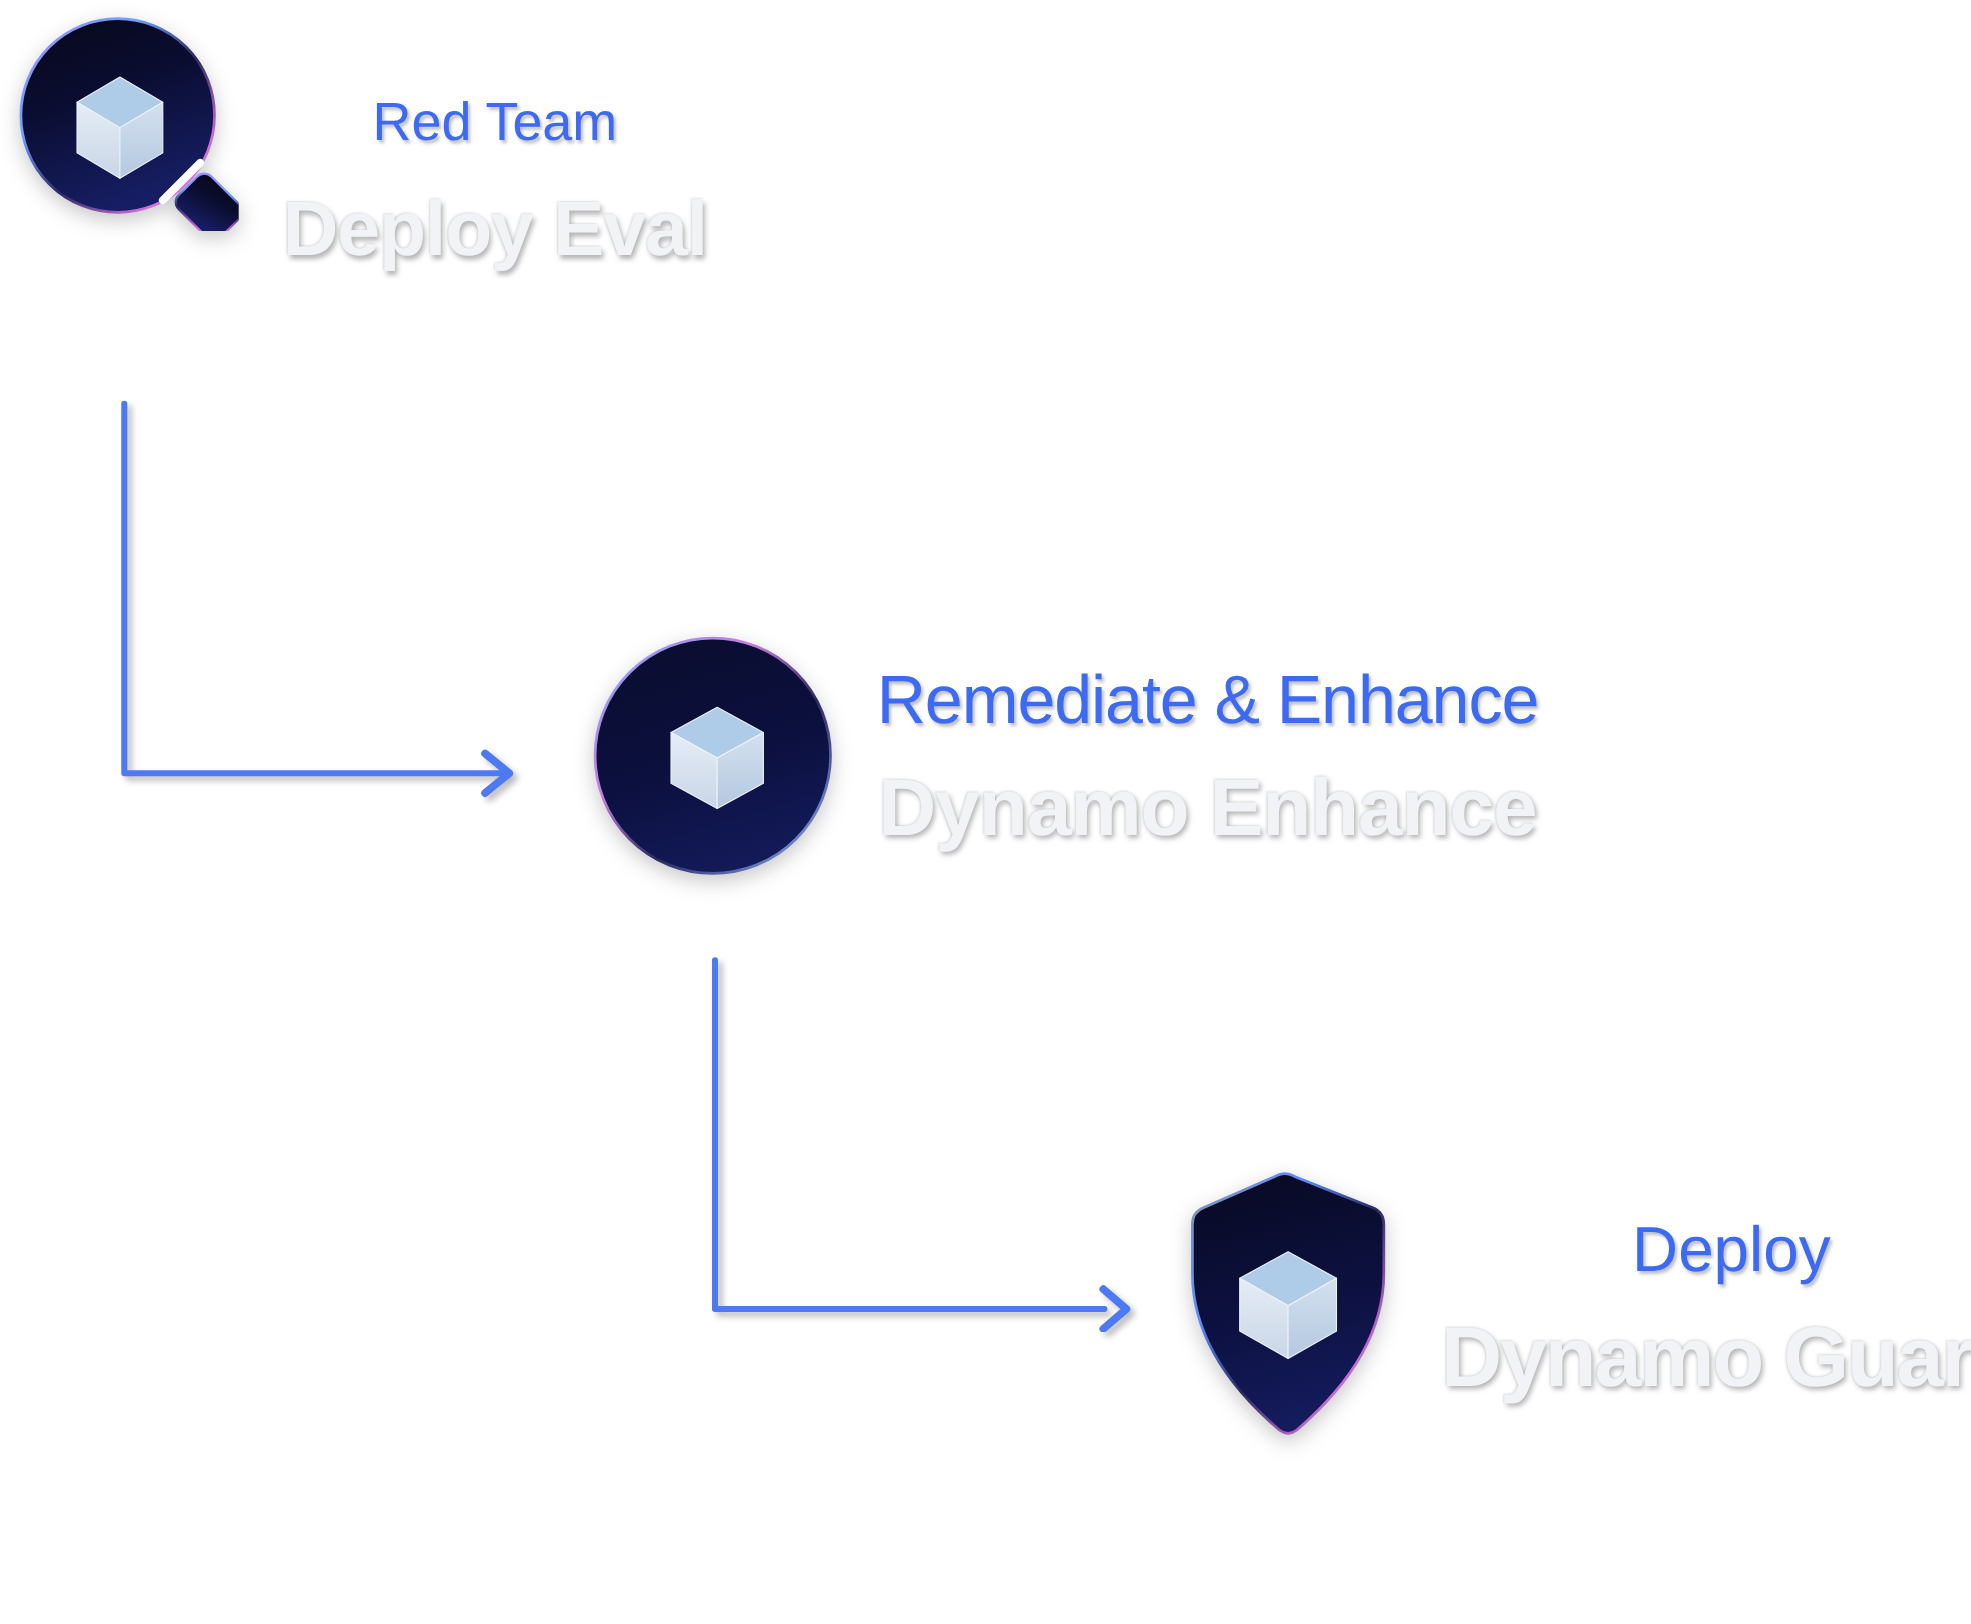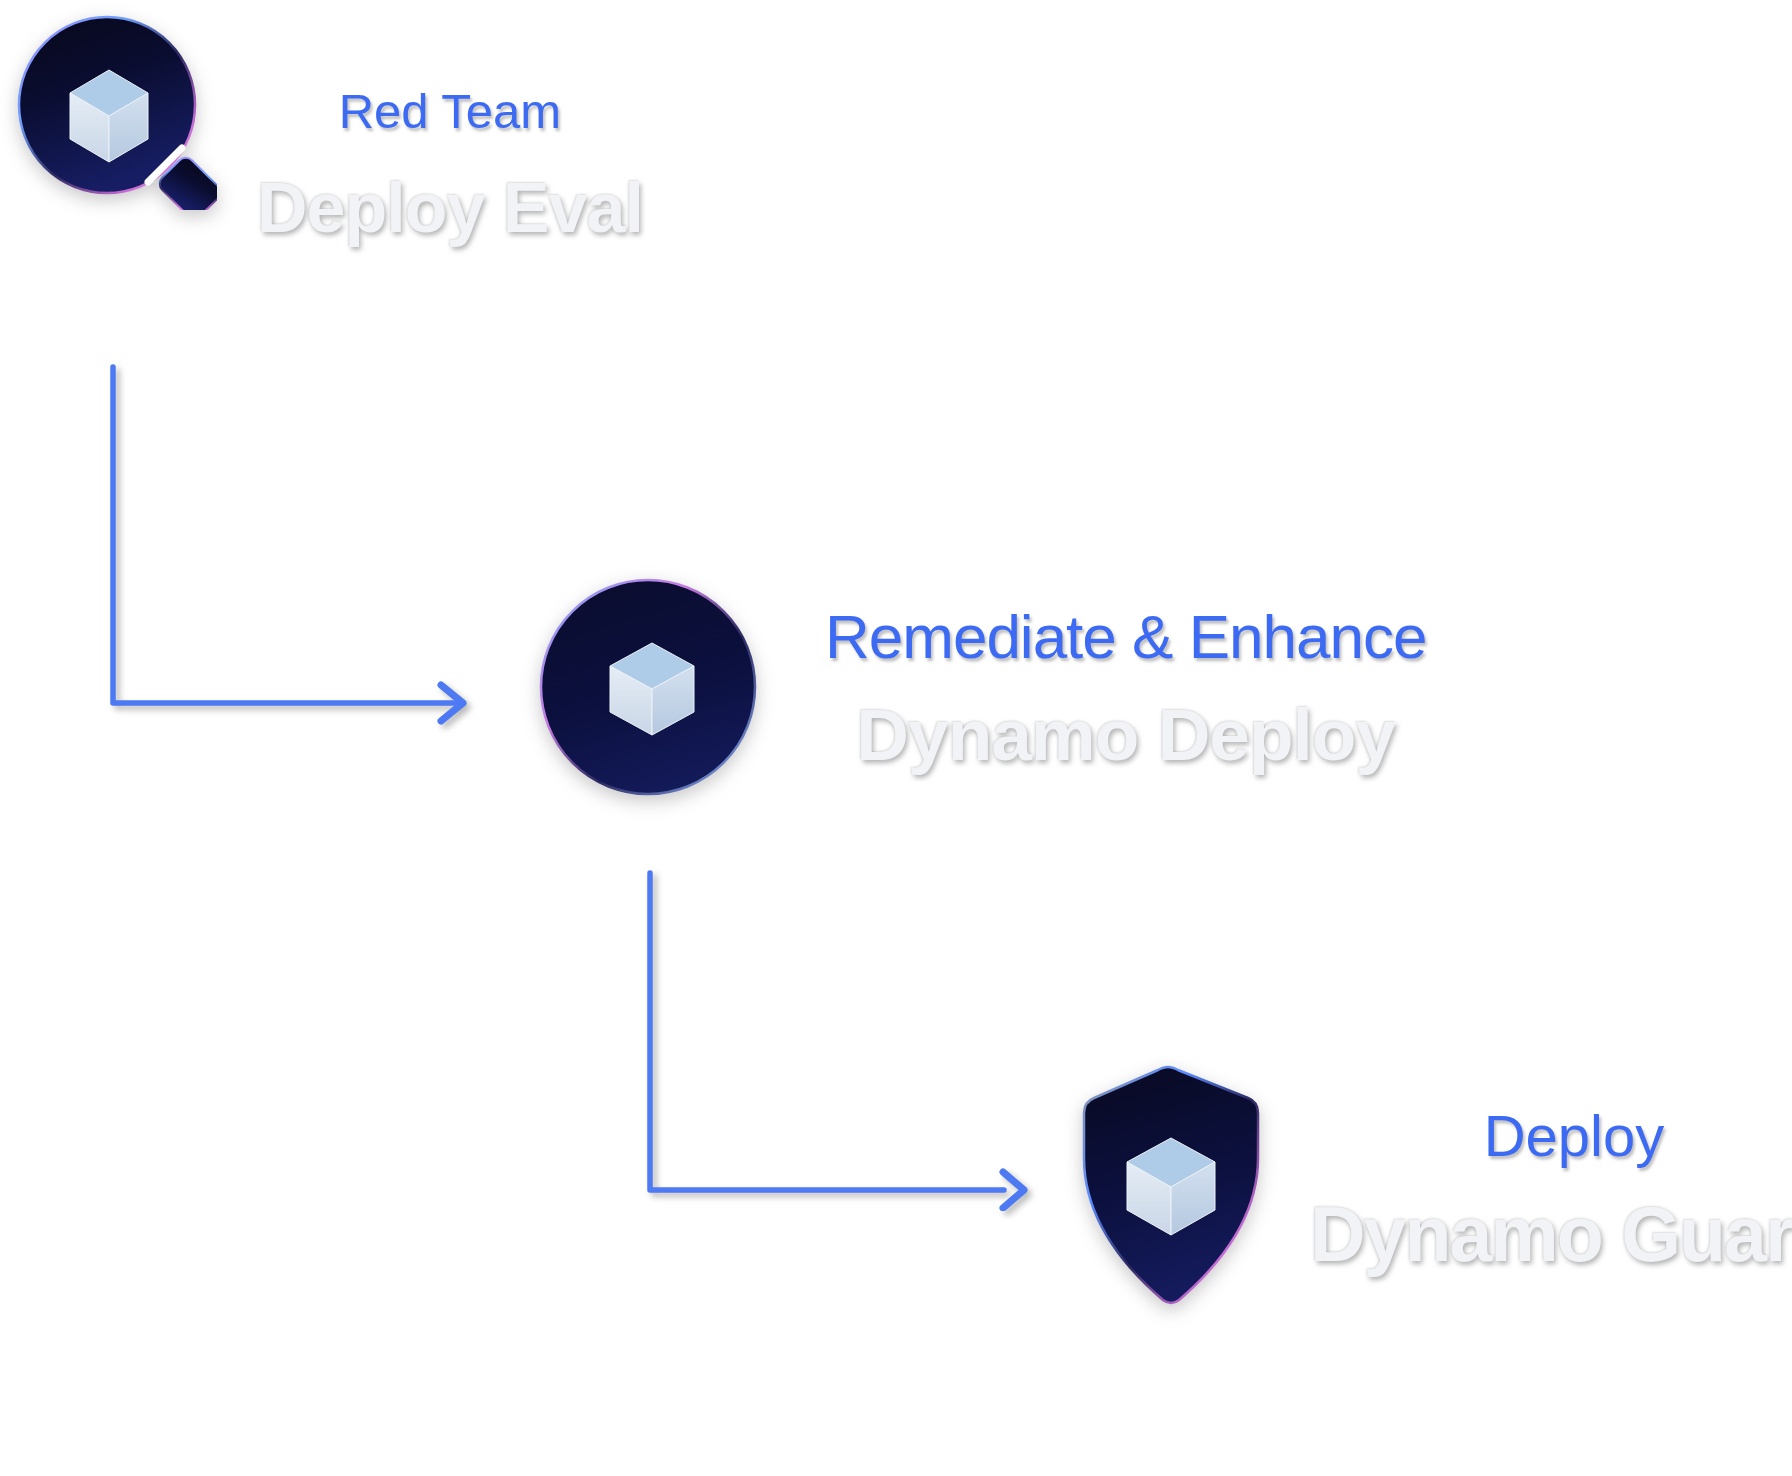--- a/index.html
+++ b/index.html
@@ -119,7 +119,7 @@
     </svg>
   </div>
 
-  <div id="label2" class="labels abs" style="left:785px;top:605px;margin-left:28px;">
+  <div id="label2" class="labels abs" style="left:785px;top:605px;">
     <div class="step-label">Remediate &amp; Enhance</div>
     <div class="product-label">Dynamo Deploy</div>
   </div>

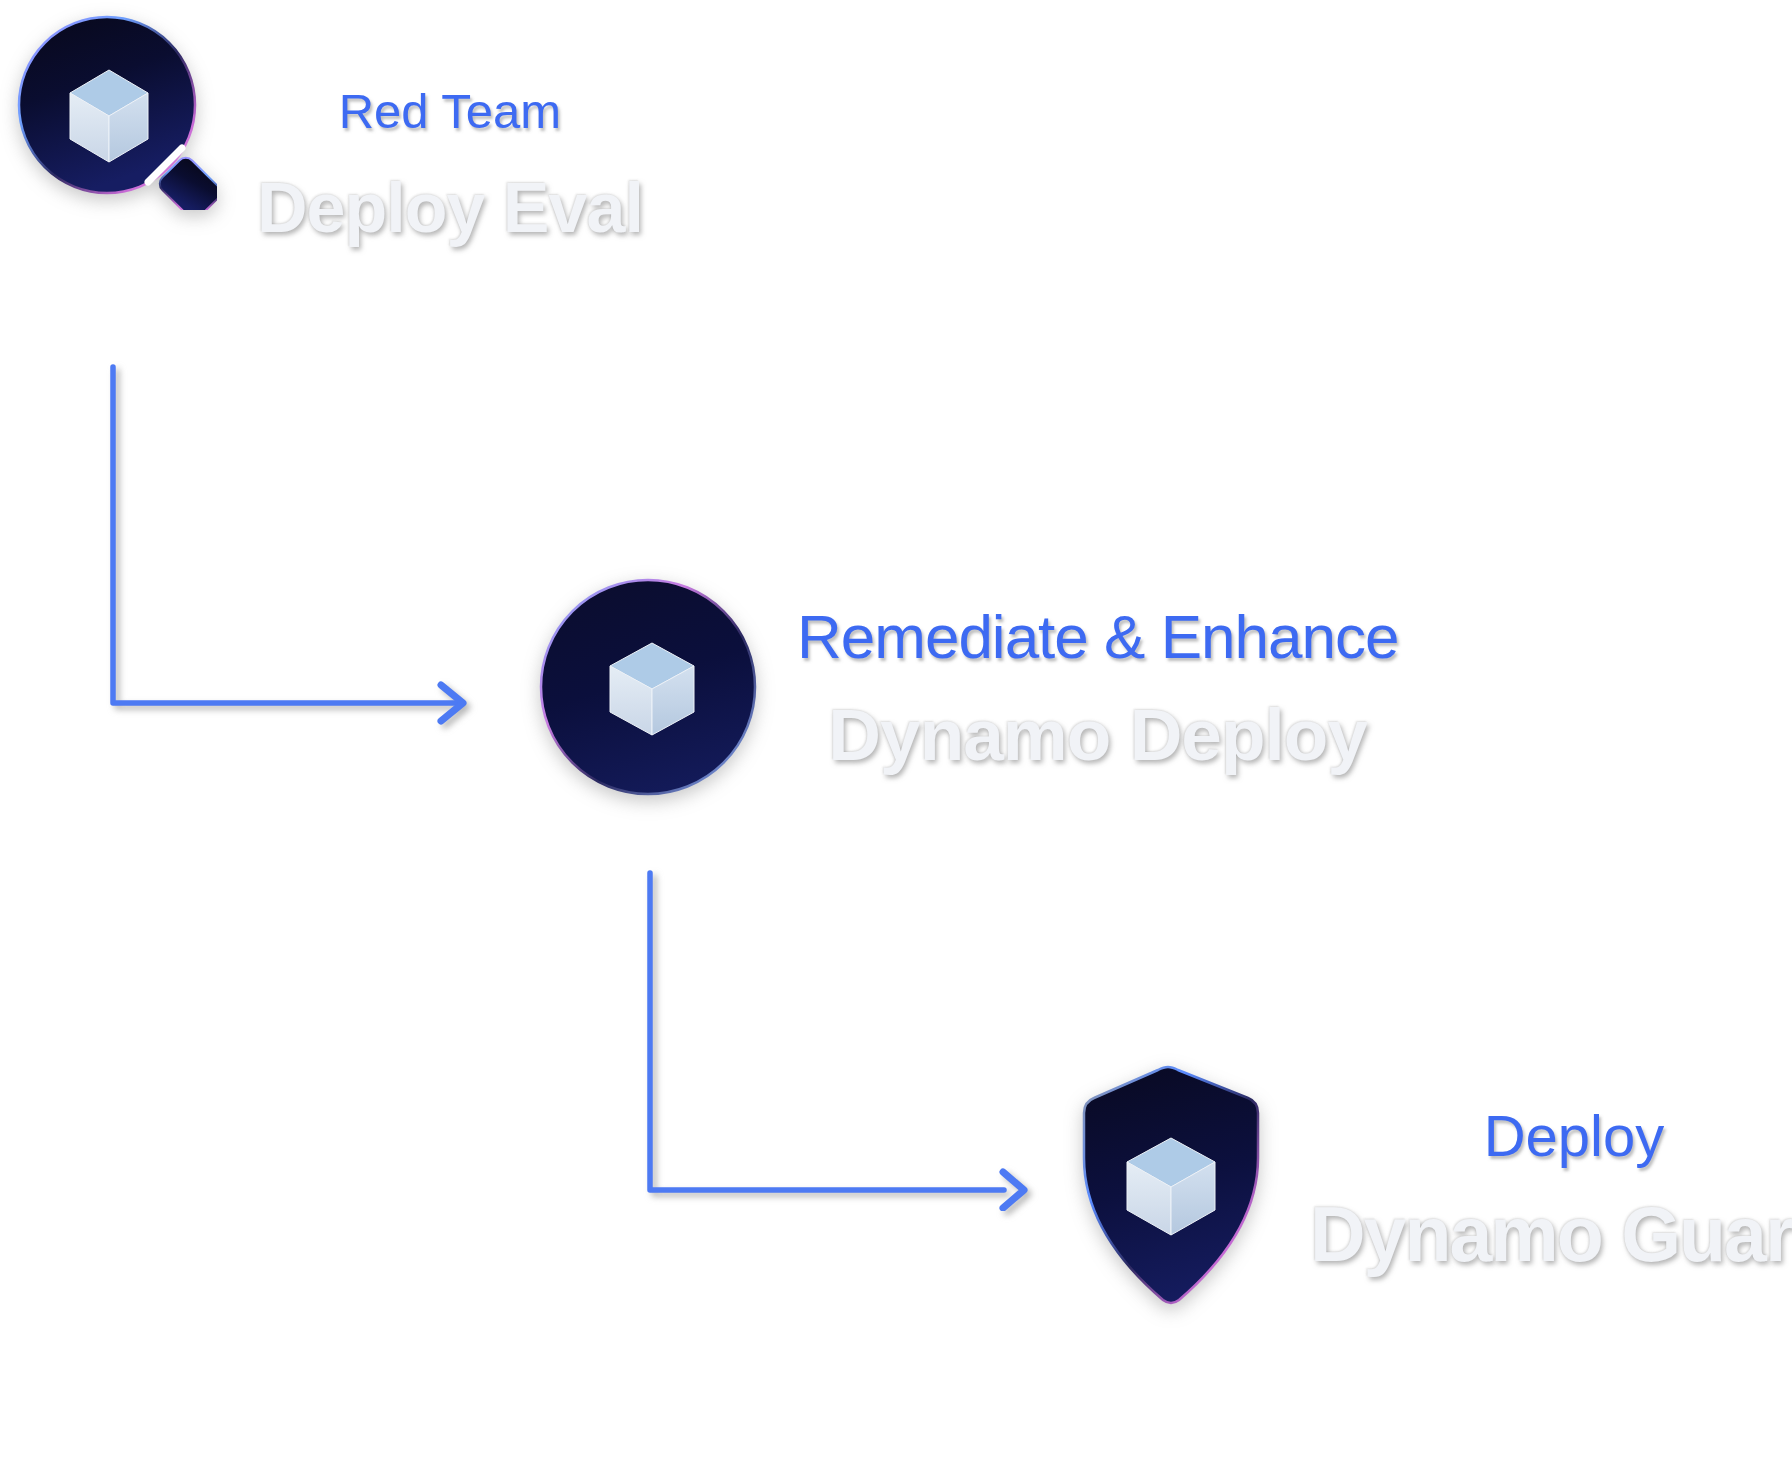--- a/index.html
+++ b/index.html
@@ -121,7 +121,7 @@
 
   <div id="label2" class="labels abs" style="left:785px;top:605px;">
     <div class="step-label">Remediate &amp; Enhance</div>
-    <div class="product-label">Dynamo Deploy</div>
+    <div class="product-label">Dynamo Enhance</div>
   </div>
 
   <svg class="arrow-svg abs" style="left:620px;top:866px;" width="400" height="345" viewBox="0 0 400 345">

